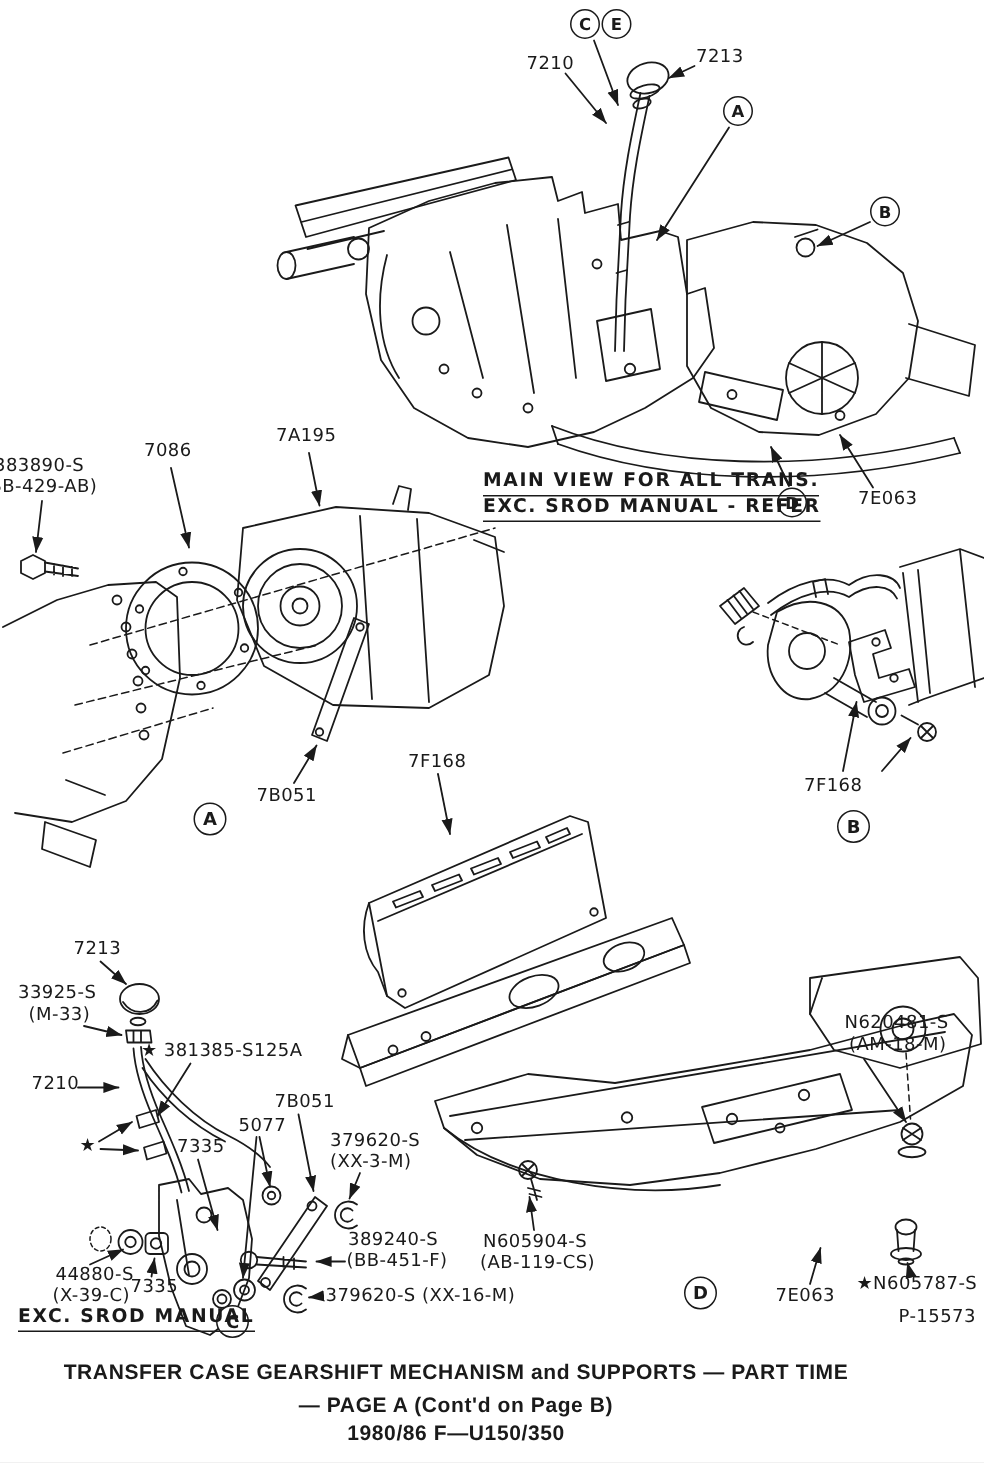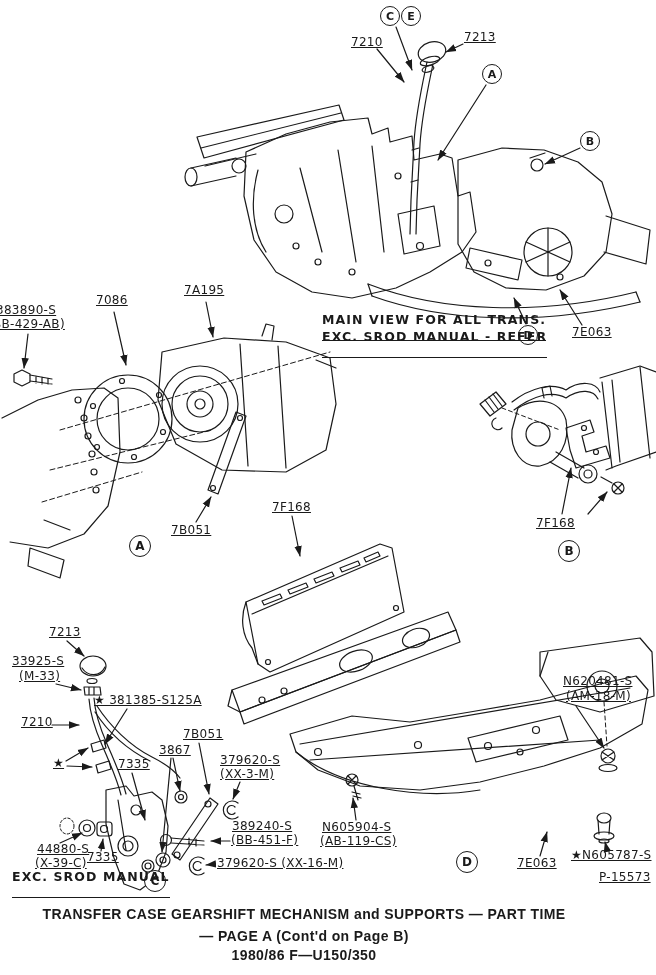--- a/index.html
+++ b/index.html
@@ -6,7 +6,7 @@
   .page{position:relative;width:656px;height:975px;background:#ffffff;overflow:hidden;
         font-family:"DejaVu Sans",sans-serif;color:#1a1a1a;}
   svg.art{position:absolute;left:0;top:0;}
-  .lbl{position:absolute;font-size:12px;letter-spacing:.3px;line-height:13px;white-space:nowrap;text-decoration:underline;}
+  .lbl{position:absolute;font-size:12px;letter-spacing:.3px;line-height:13px;white-space:nowrap;}
   .co{position:absolute;border:1.7px solid #1a1a1a;border-radius:50%;background:#fff;
       display:flex;align-items:center;justify-content:center;font-weight:bold;box-sizing:border-box;}
   .co-sm{width:20px;height:20px;font-size:11px;}

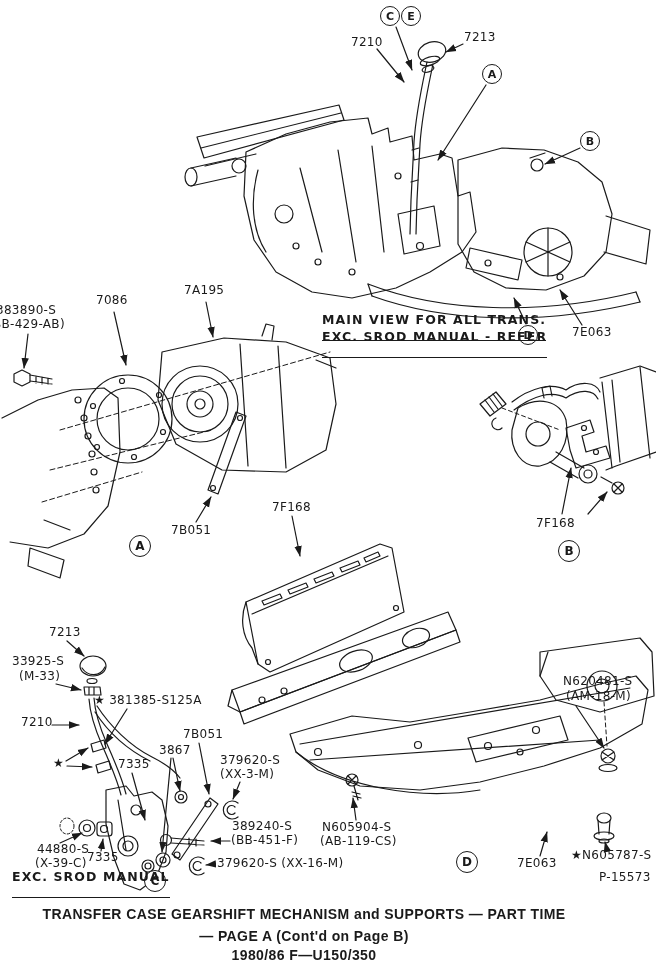--- a/index.html
+++ b/index.html
@@ -11,7 +11,7 @@
       display:flex;align-items:center;justify-content:center;font-weight:bold;box-sizing:border-box;}
   .co-sm{width:20px;height:20px;font-size:11px;}
   .co-lg{width:22px;height:22px;font-size:12px;}
-  .ul{display:inline-block;border-bottom:1.7px solid #1a1a1a;padding-bottom:14px;}
+  .ul{display:inline-block;border-bottom:1.7px solid #1a1a1a;padding-bottom:4px;}
   .note{font-weight:bold;font-size:12.5px;letter-spacing:1.1px;}
   .cap{position:absolute;left:0;width:608px;text-align:center;
        font-family:"Liberation Sans",sans-serif;font-weight:bold;font-size:14px;letter-spacing:.4px;}

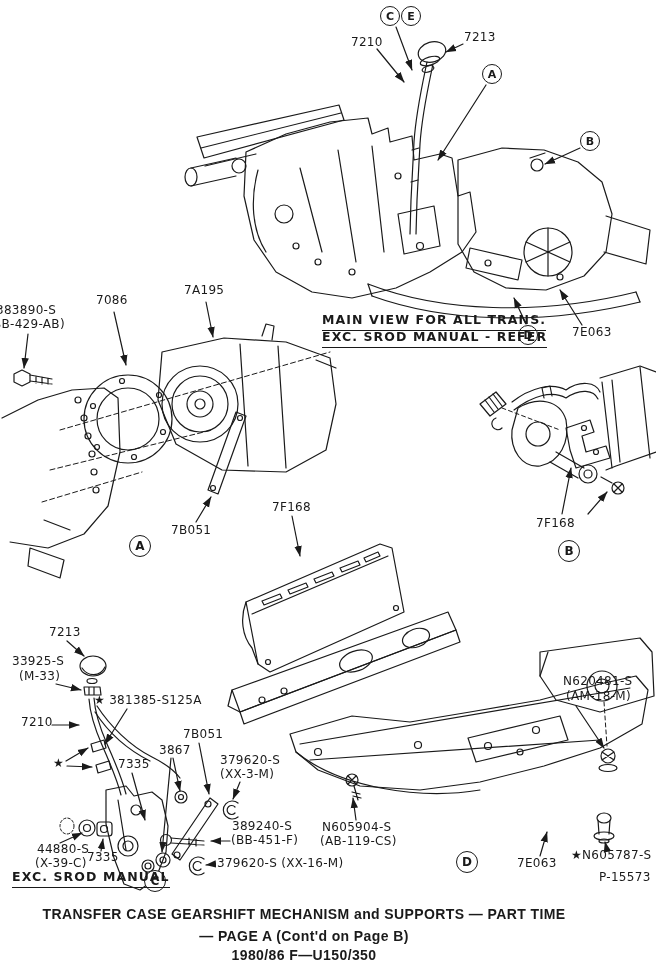--- a/index.html
+++ b/index.html
@@ -312,7 +312,7 @@
   <div class="lbl" style="left:94px;top:694px">★ 381385-S125A</div>
   <div class="lbl" style="left:53px;top:757px">★</div>
   <div class="lbl" style="left:118px;top:758px">7335</div>
-  <div class="lbl" style="left:159px;top:744px">3867</div>
+  <div class="lbl" style="left:159px;top:744px">5077</div>
   <div class="lbl" style="left:183px;top:728px">7B051</div>
   <div class="lbl" style="left:220px;top:754px">379620-S</div>
   <div class="lbl" style="left:220px;top:768px">(XX-3-M)</div>

